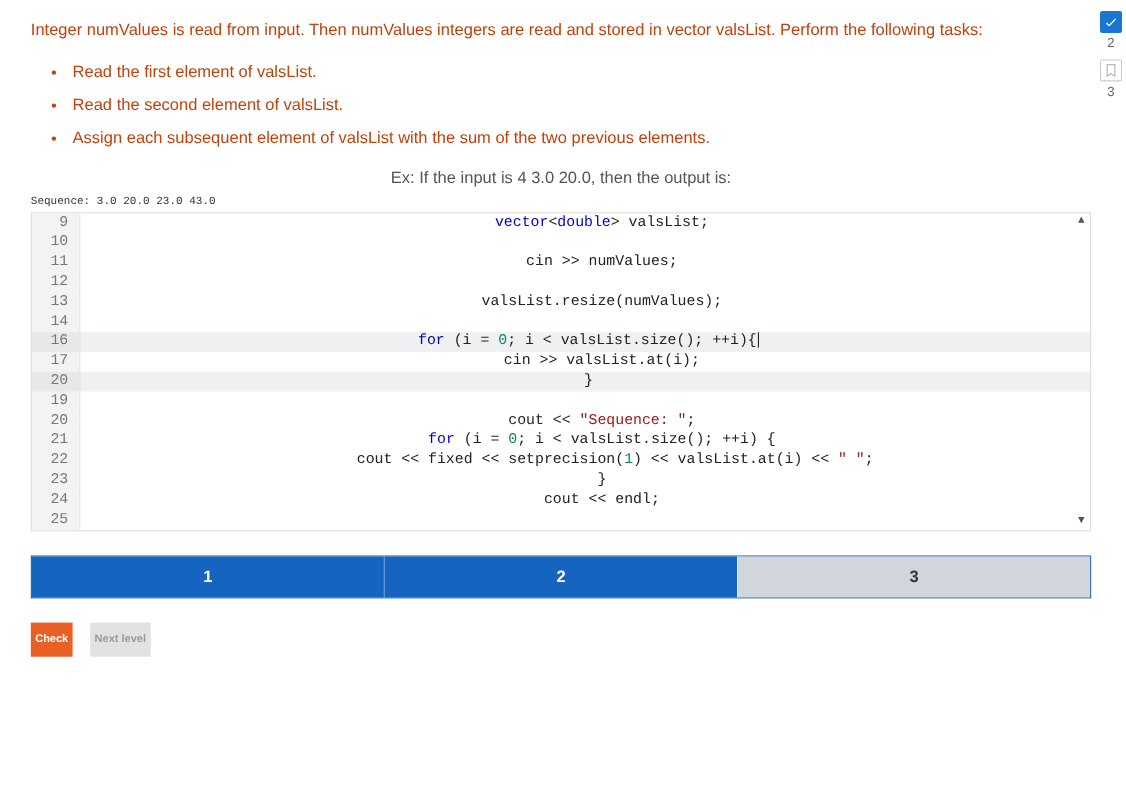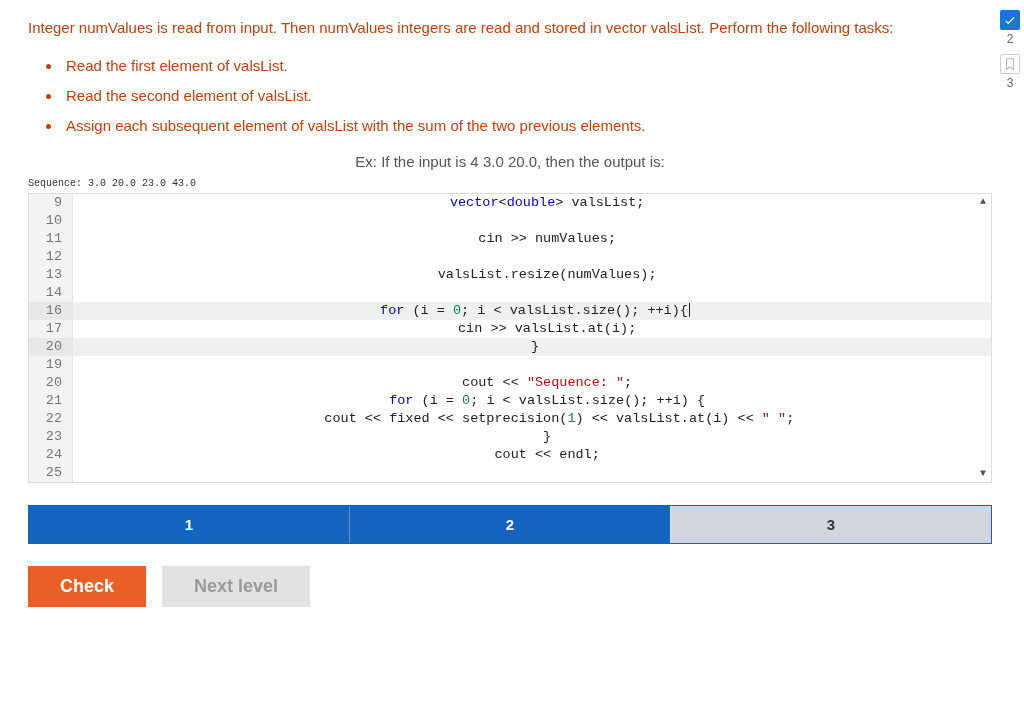--- a/index.html
+++ b/index.html
@@ -49,7 +49,7 @@
 
   
   .btnrow { margin-top: 22px; display:flex; gap:16px; }
-  .btn { padding: 10px 32px; font-size:18px; font-weight:700; border:none; cursor:pointer; }
+  .btn { padding: 10px 4px; font-size:10px; font-weight:700; border:none; cursor:pointer; }
   .btn.check { background:#e95f26; color:#fff; }
   .btn.next  { background:#e2e2e2; color:#9a9a9a; cursor:default; }
 </style>

